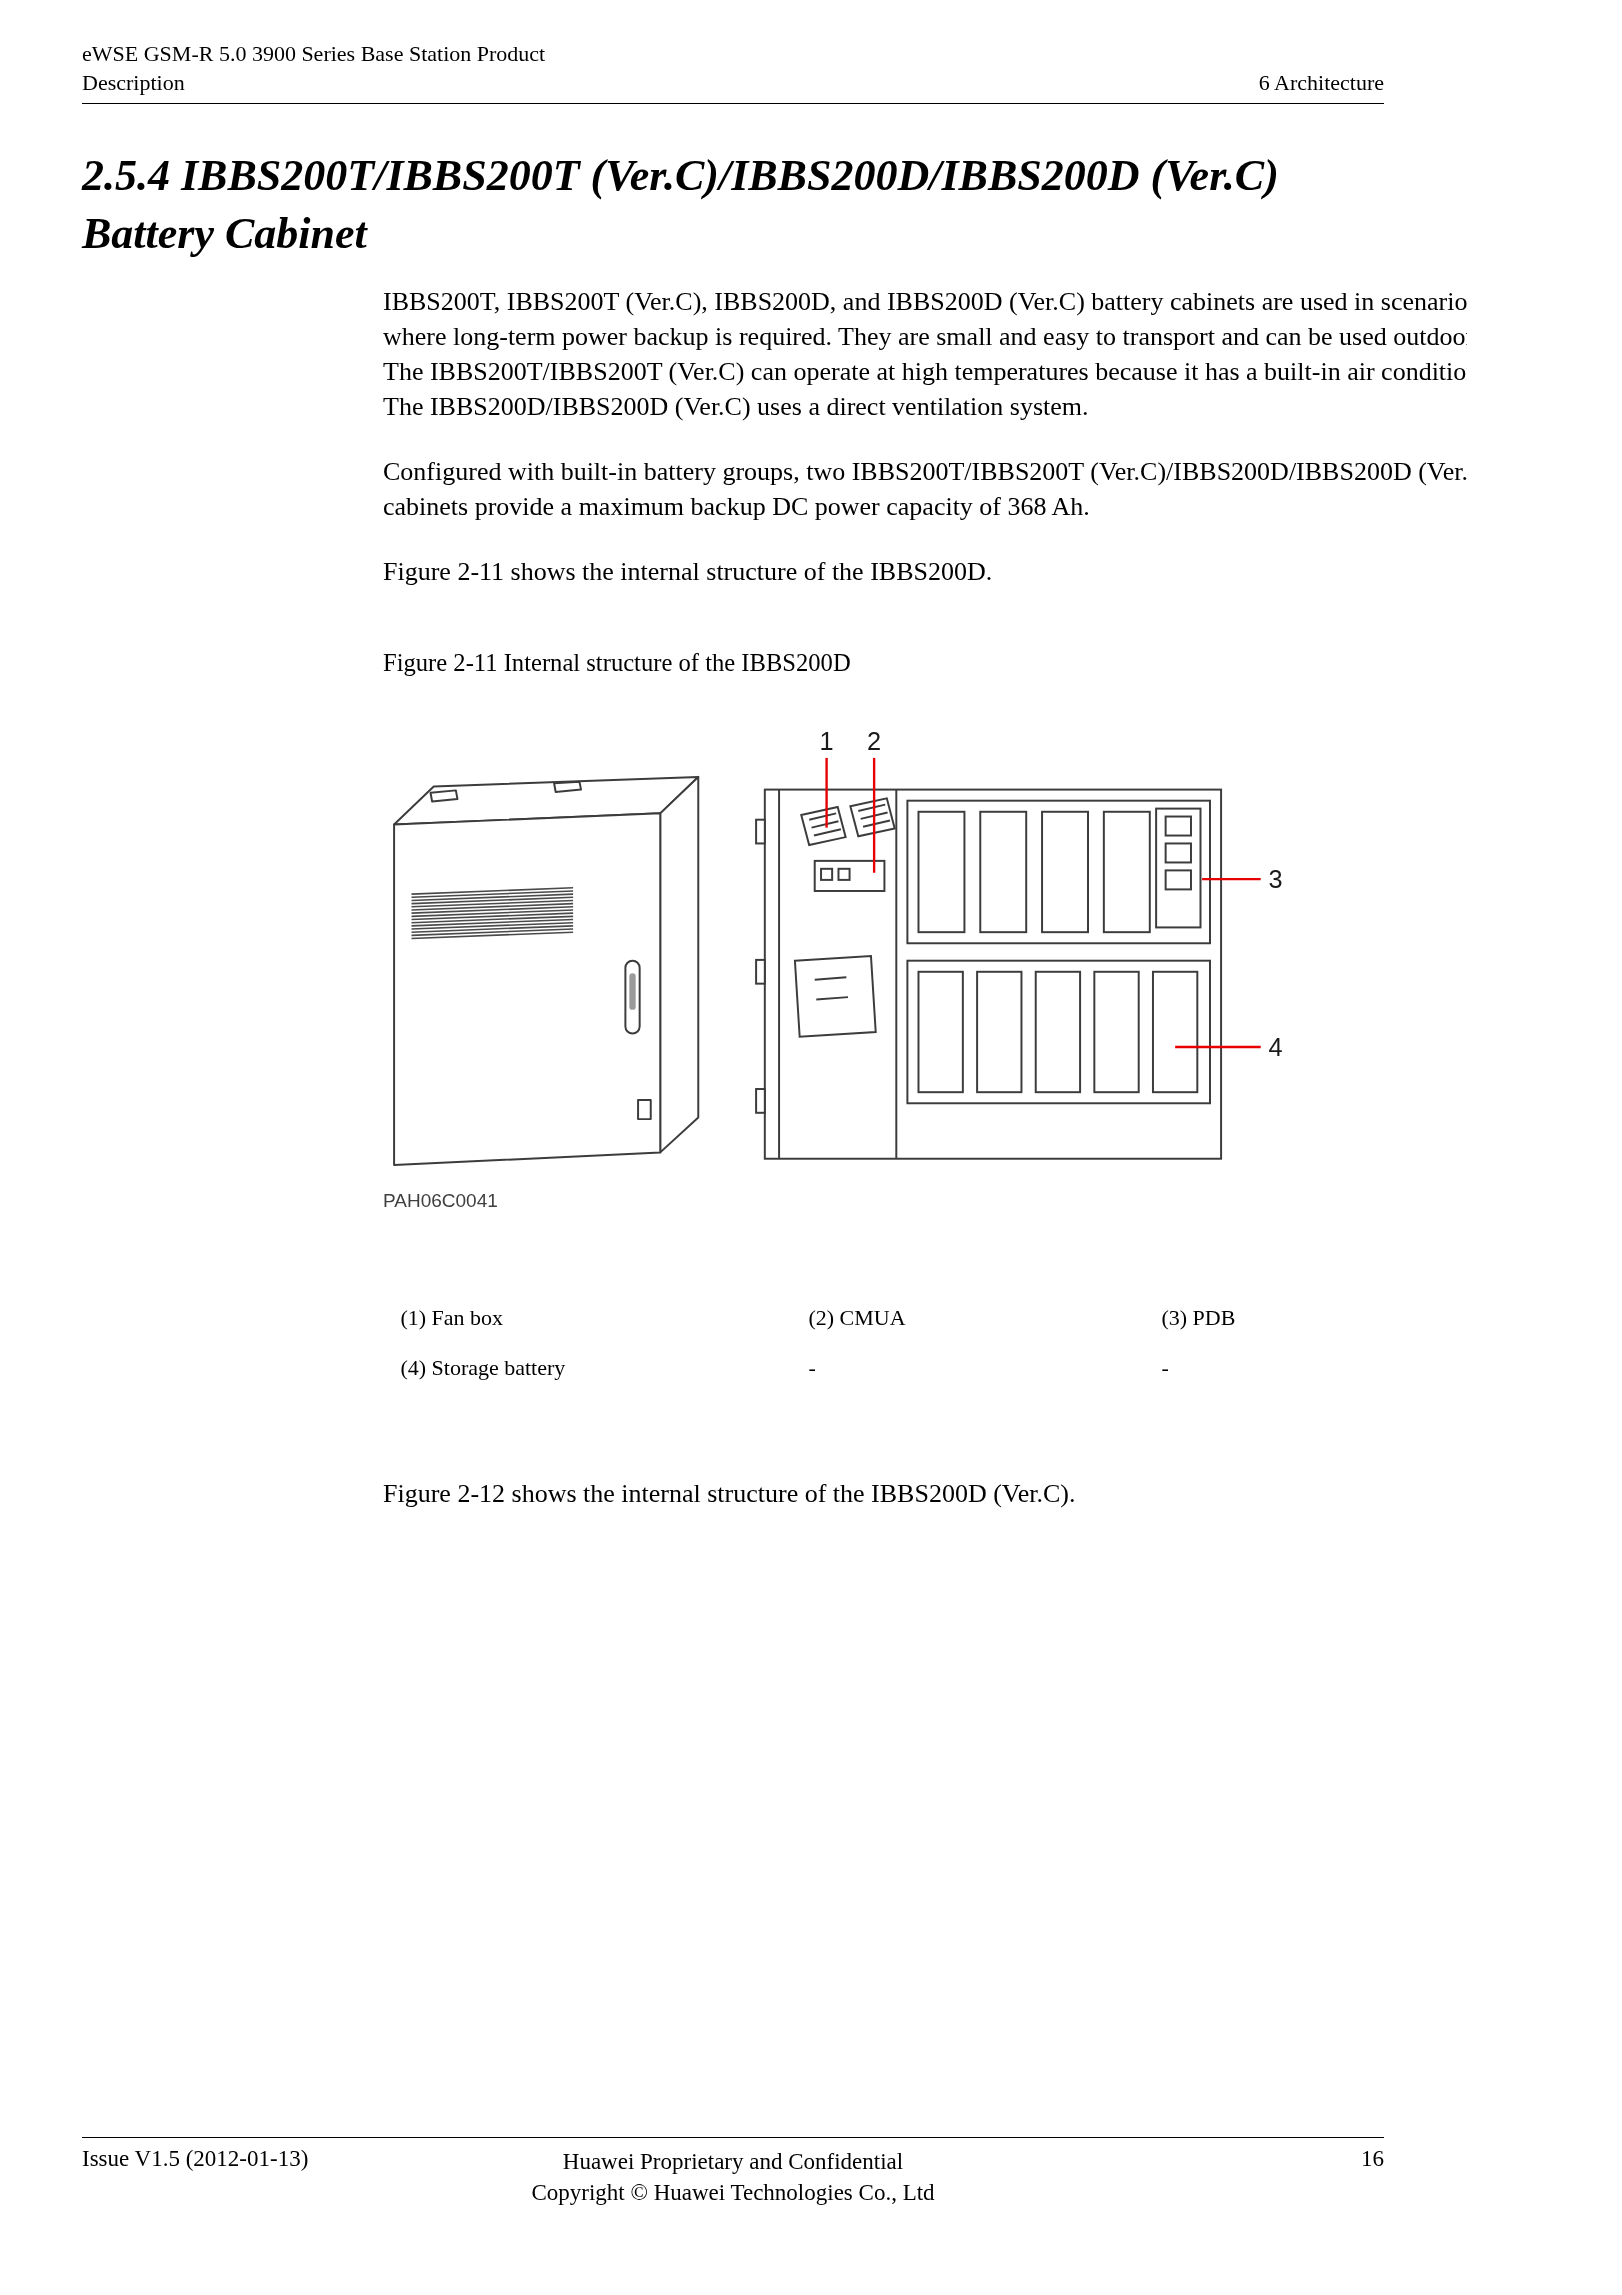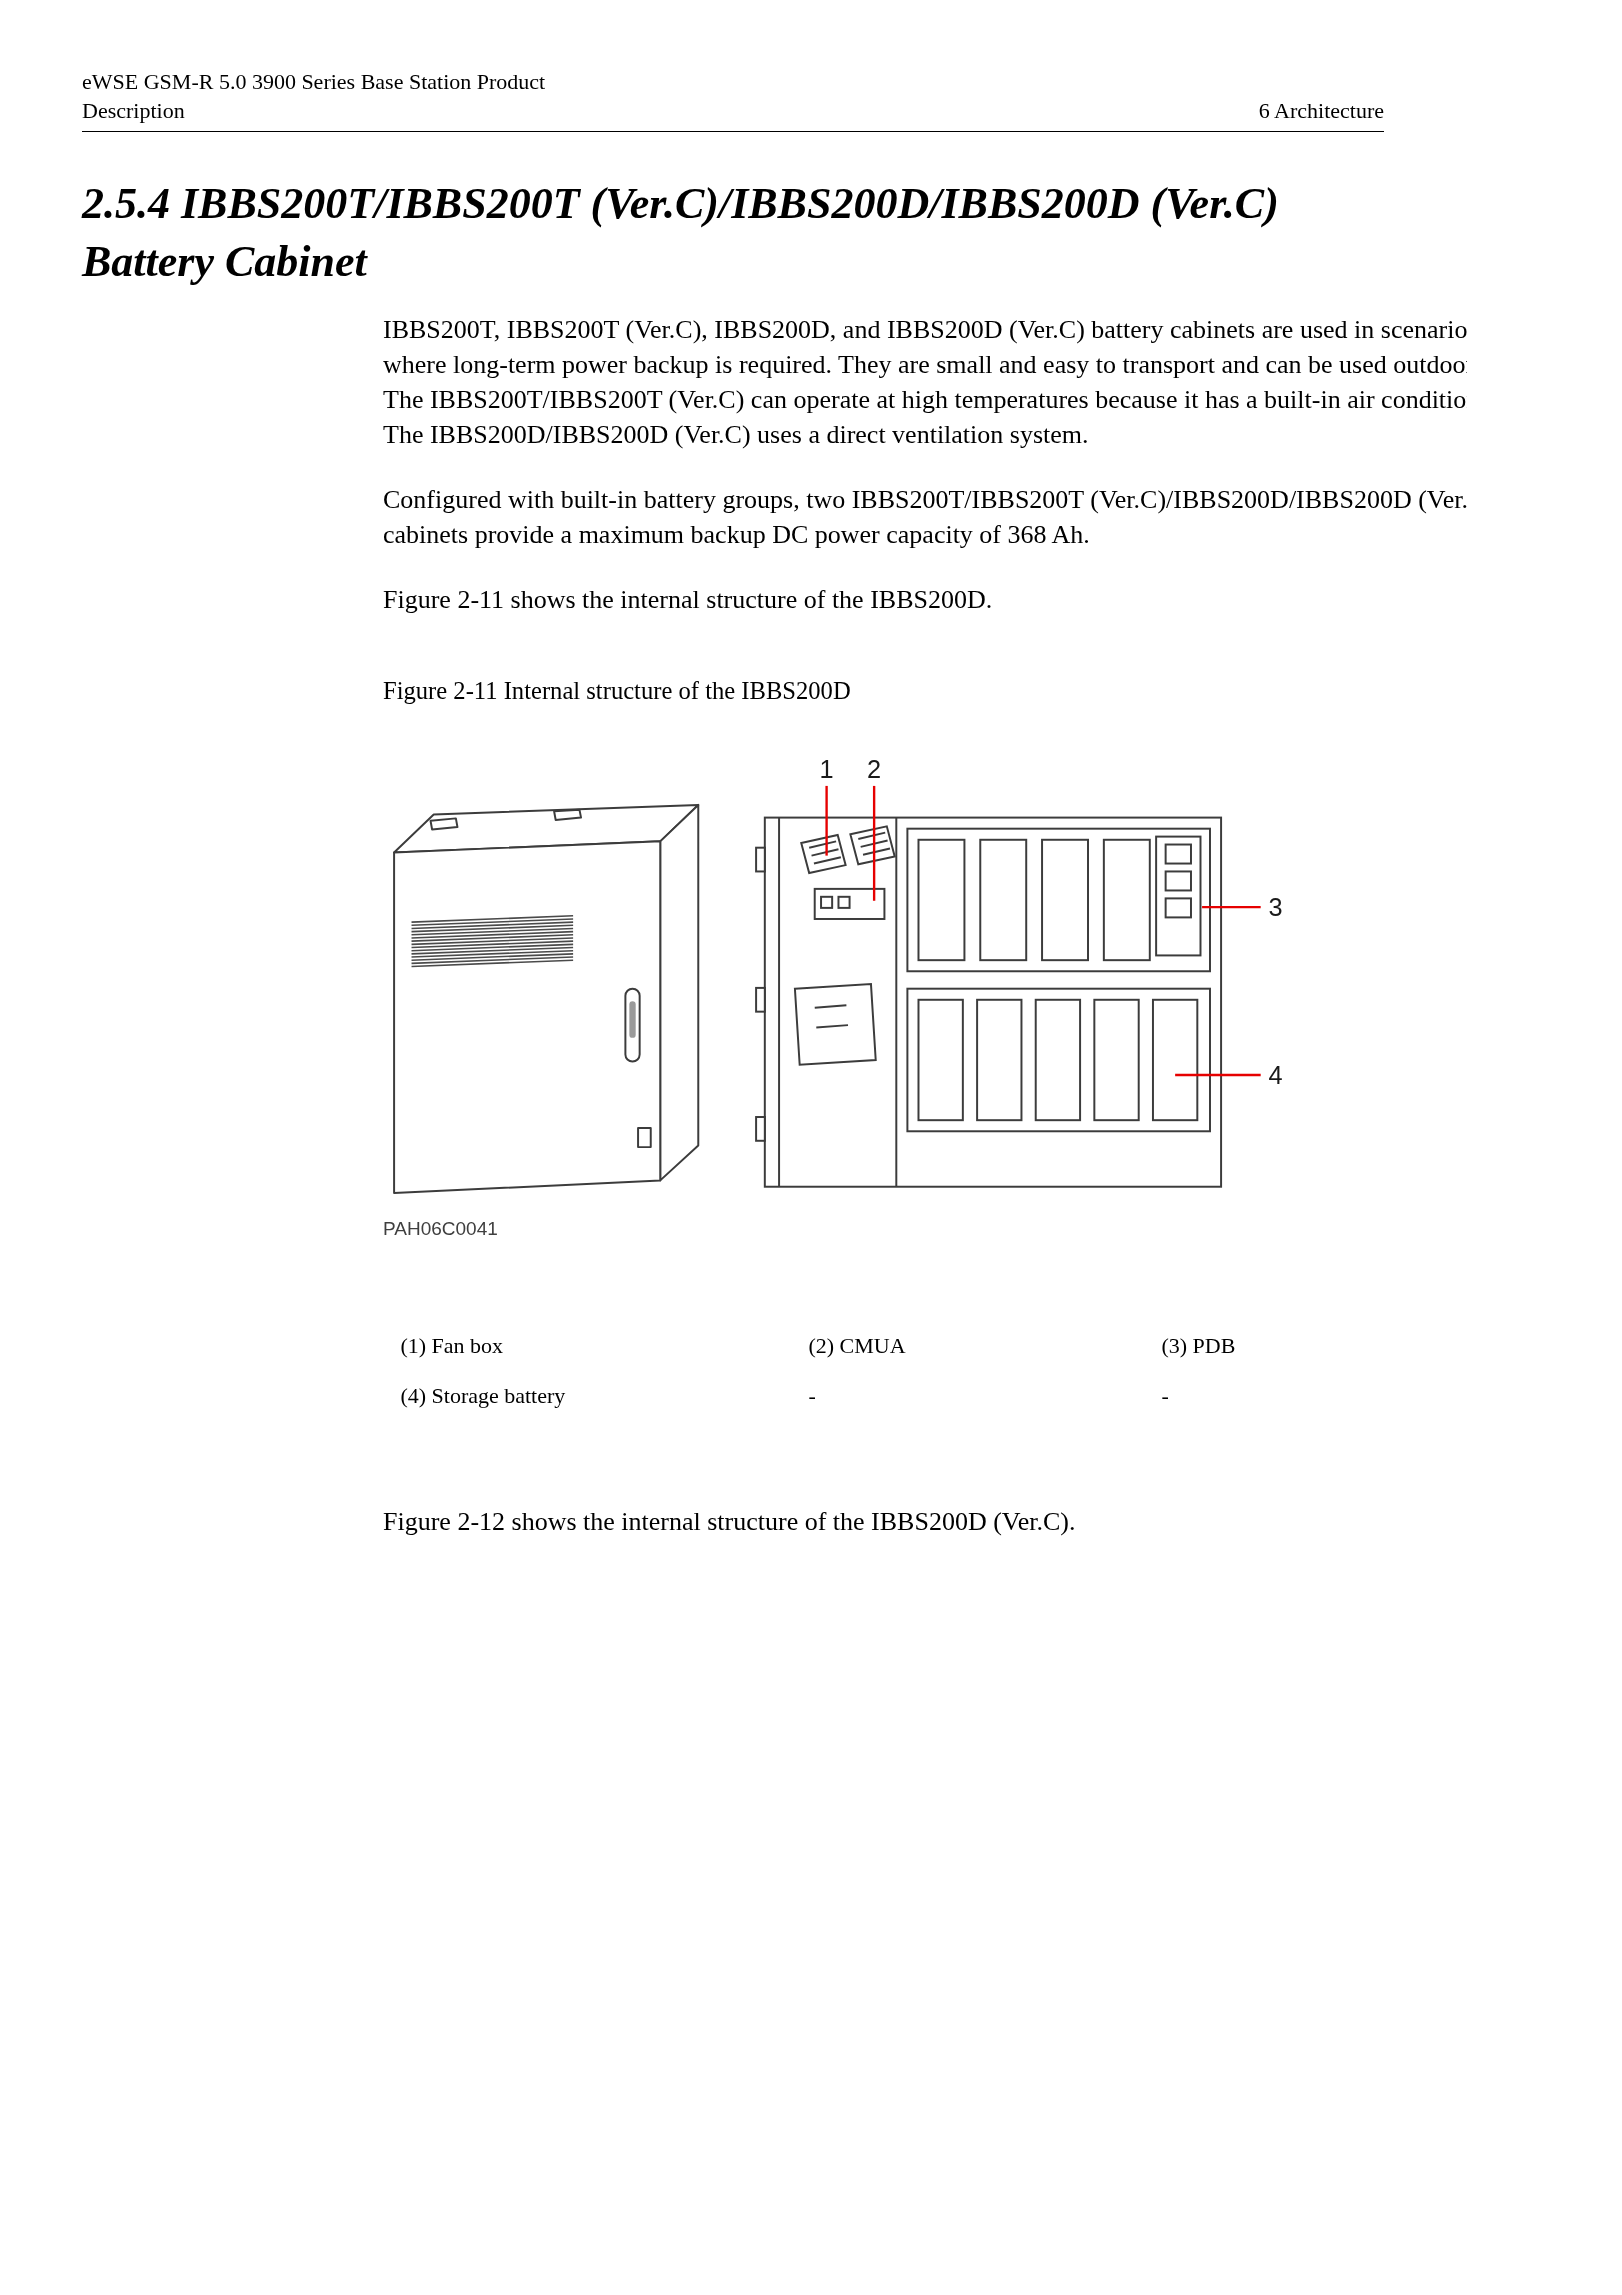--- a/index.html
+++ b/index.html
@@ -15,7 +15,7 @@
     color: #000000;
     font-family: "Liberation Serif", serif;
     box-sizing: border-box;
-    padding: 68px 83px 0 82px;
+    padding: 40px 83px 0 82px;
     overflow: hidden;
   }
 

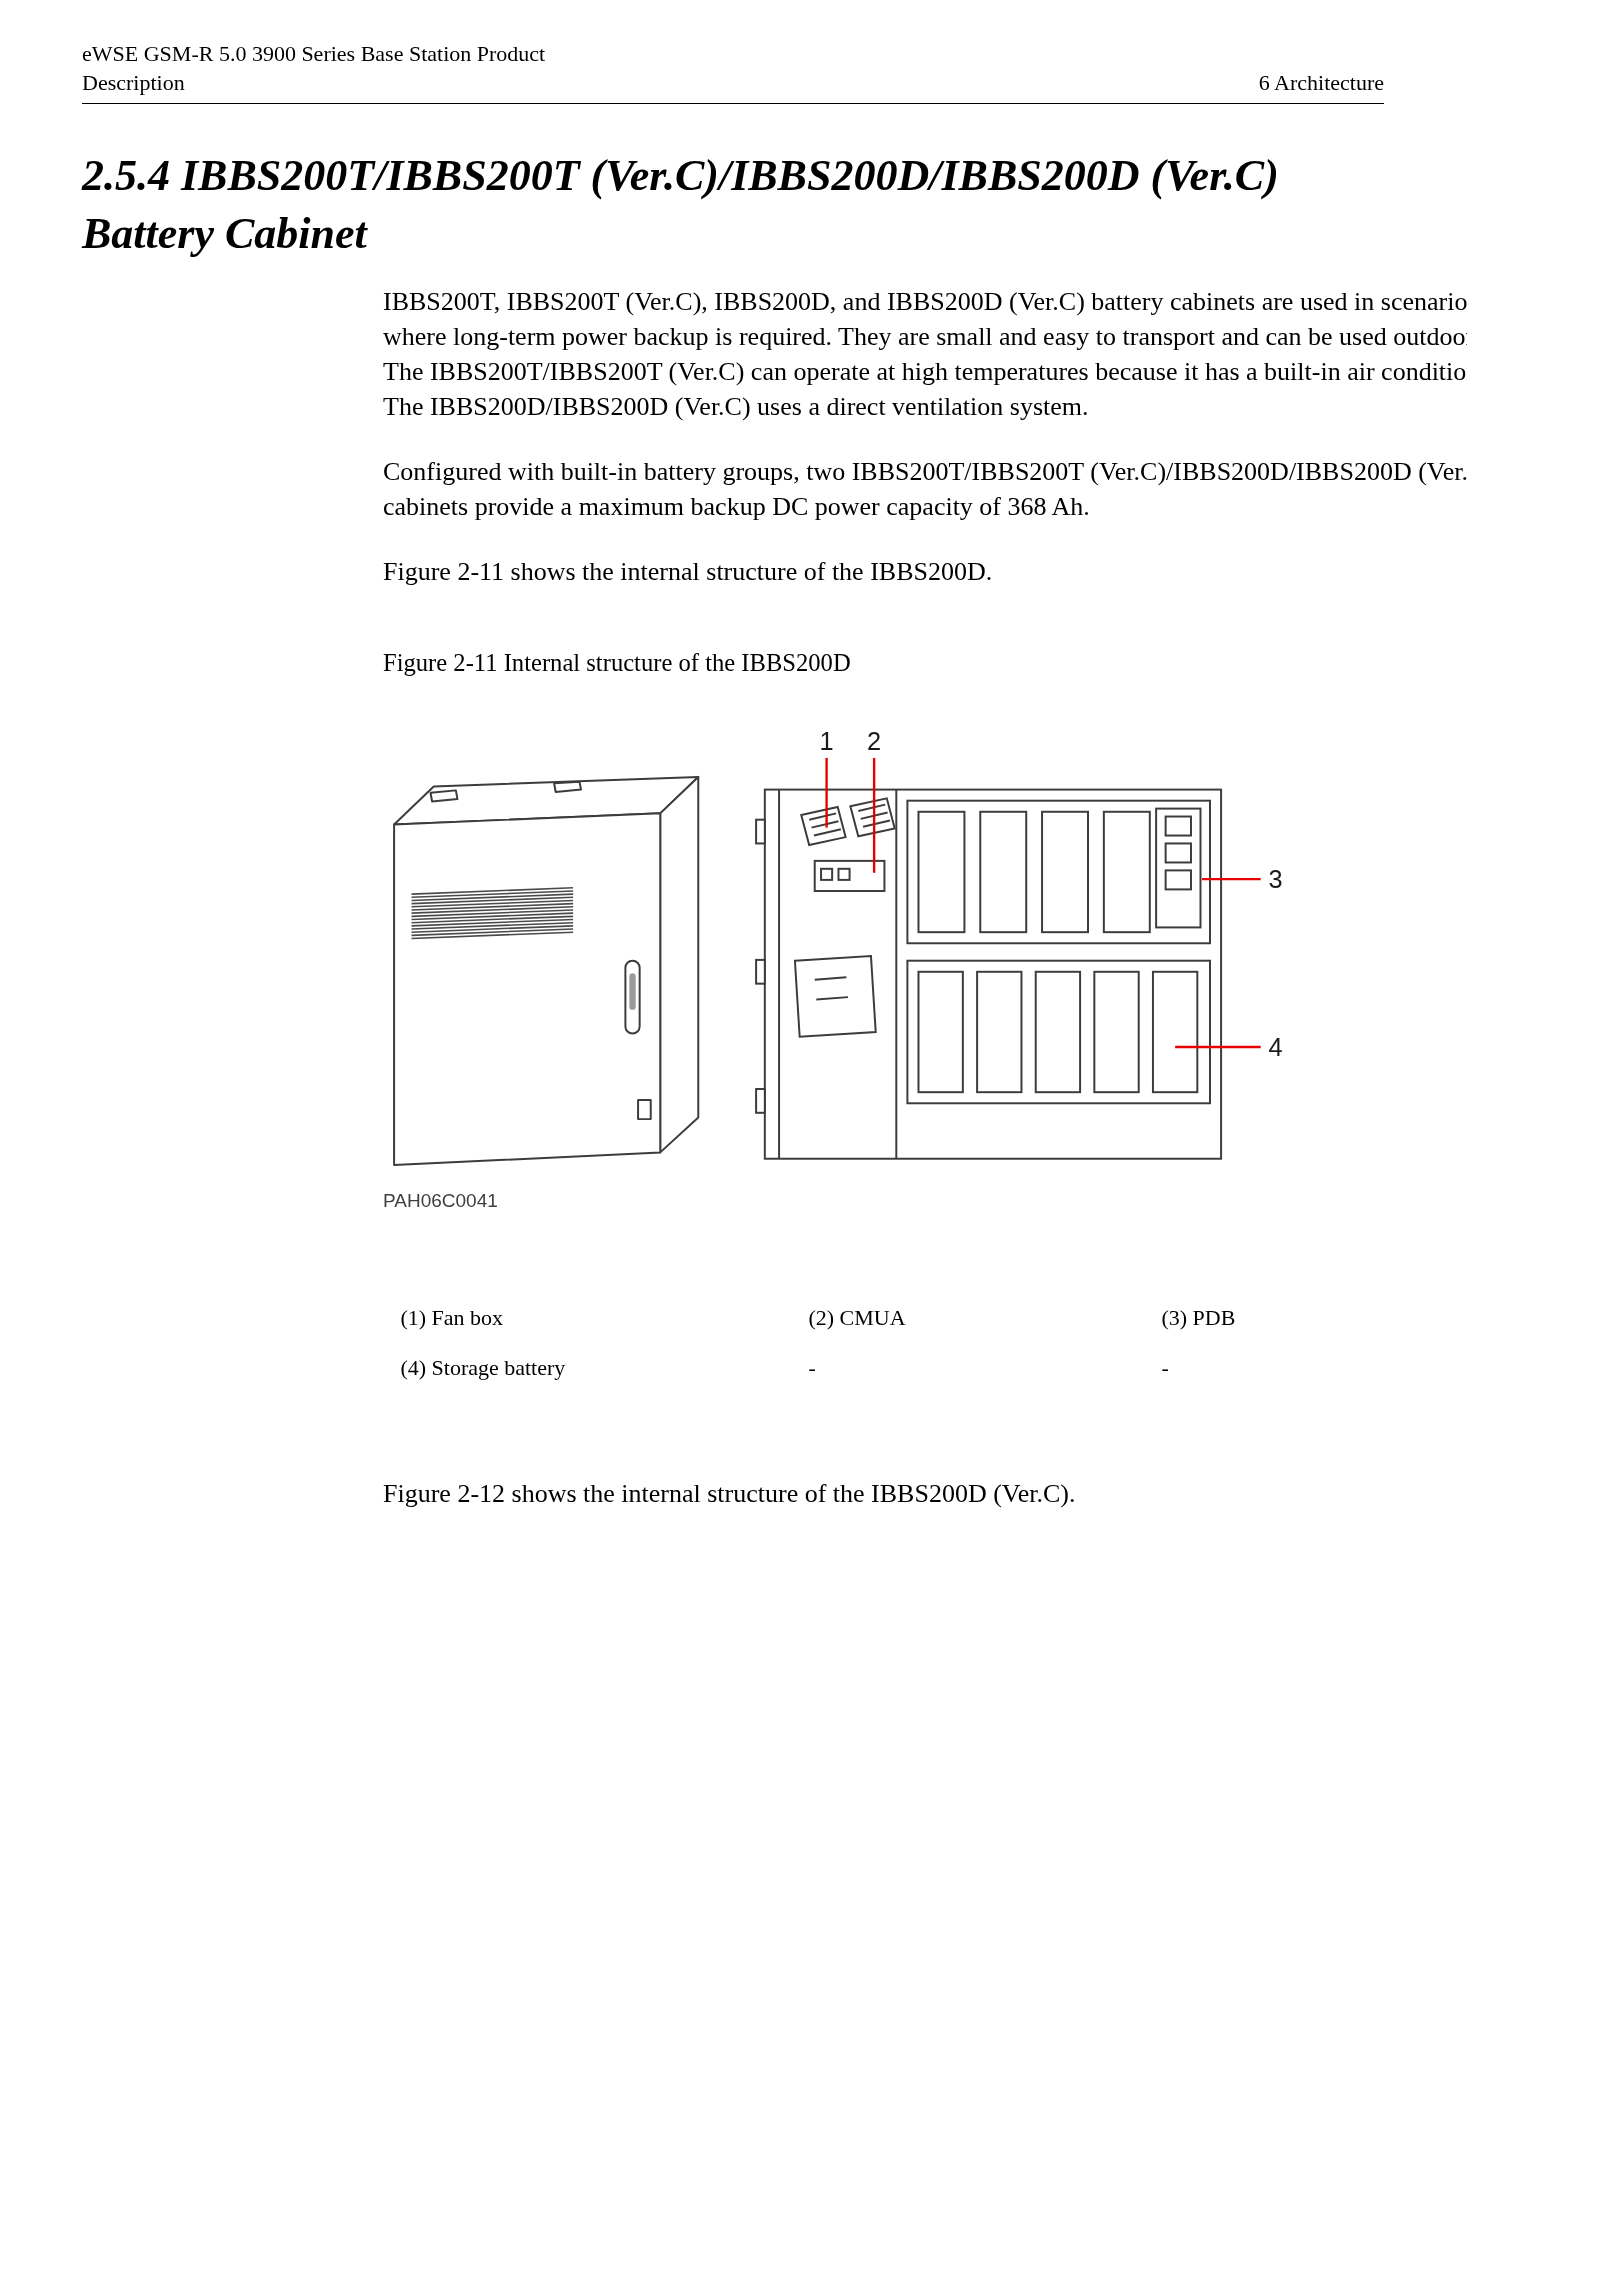--- a/index.html
+++ b/index.html
@@ -259,6 +259,14 @@
 
   </div>
 
+  <div class="page-footer">
+    <div>Issue V1.5 (2012-01-13)</div>
+    <div class="f-center">
+      <div>Huawei Proprietary and Confidential</div>
+      <div>Copyright © Huawei Technologies Co., Ltd</div>
+    </div>
+    <div class="f-right">16</div>
+  </div>
 
 </div>
 

